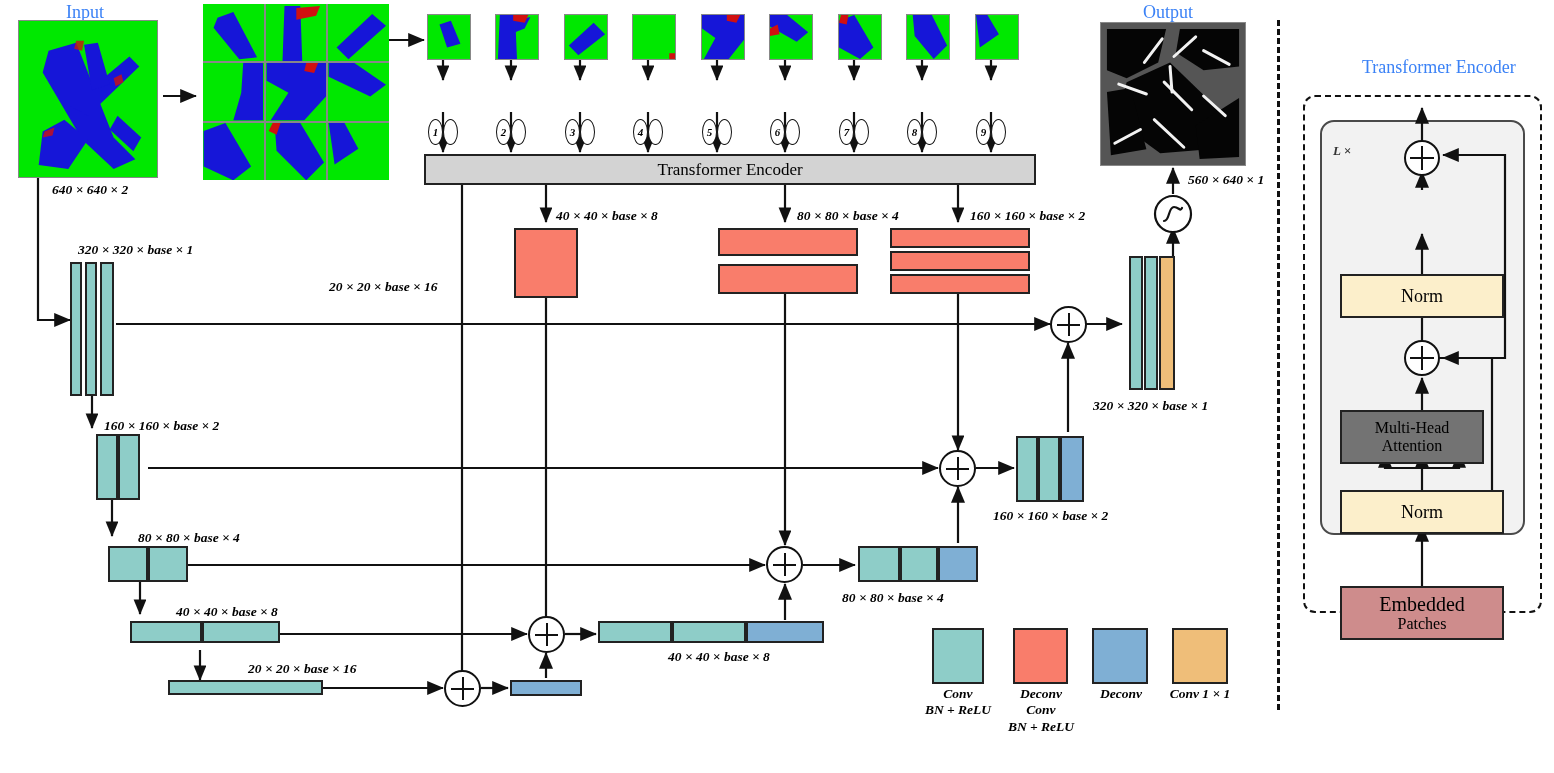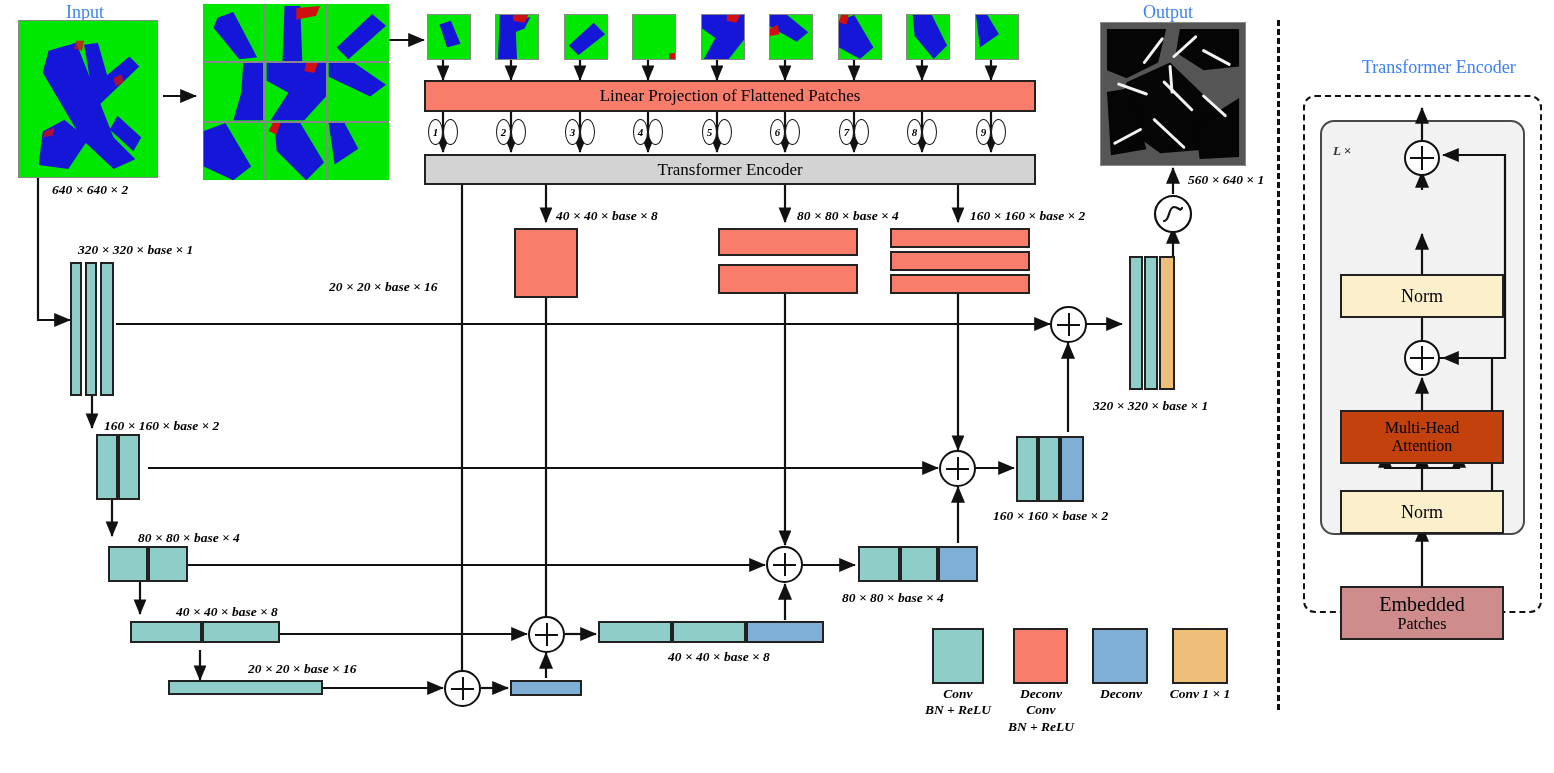--- a/index.html
+++ b/index.html
@@ -275,9 +275,6 @@
       </svg>
     </div>
 
-  <div class="boxtxt salmon" style="left:424px;top:80px;width:612px;height:32px;">
-    <span style="font-size:17px;">Linear Projection of Flattened Patches</span>
-  </div>
 
   <div class="cap" style="left:428px;top:119px;width:15px;height:26px;">
       <span>1</span>

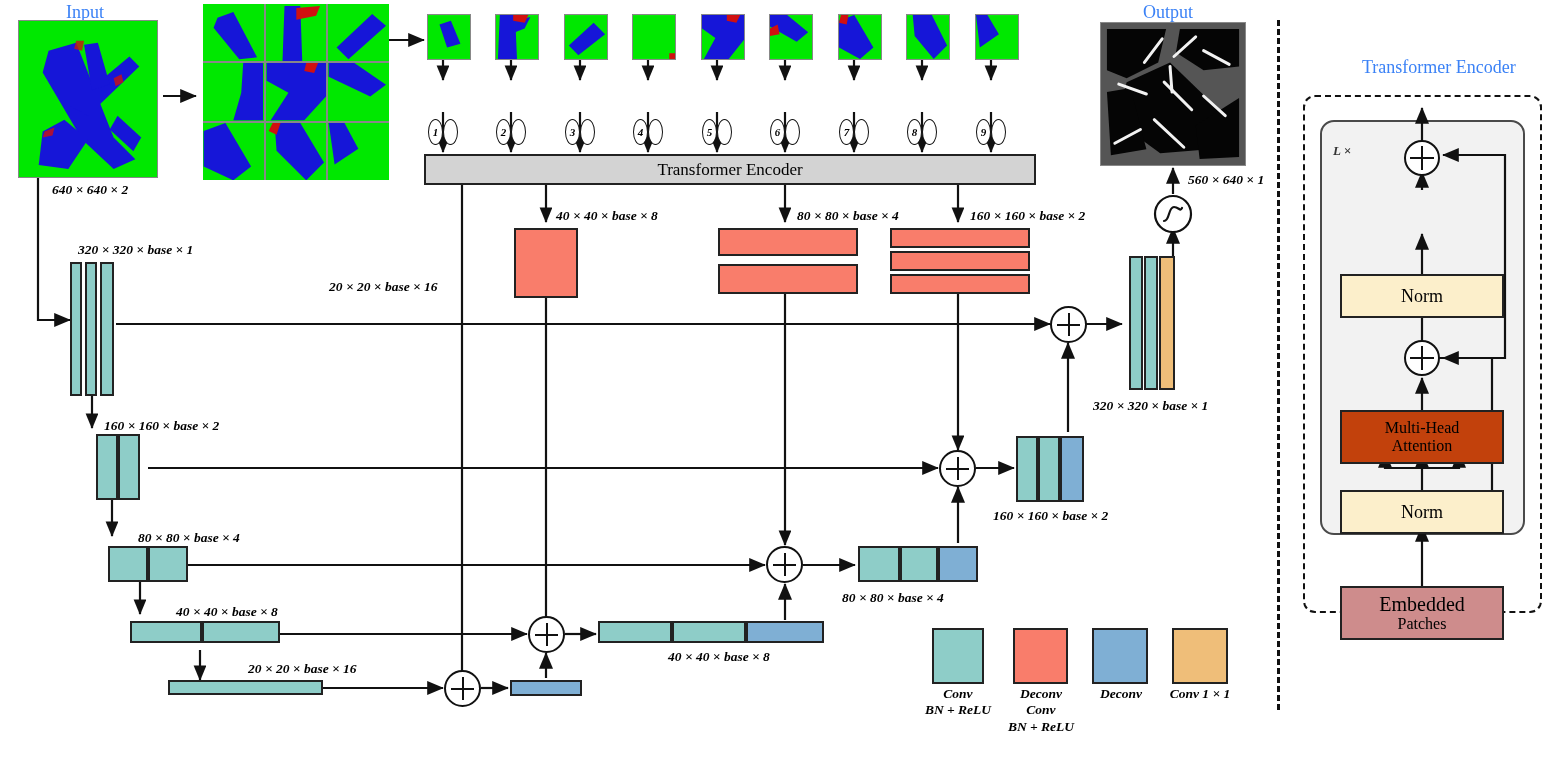--- a/index.html
+++ b/index.html
@@ -476,7 +476,7 @@
     <span style="font-size:18px;">Norm</span>
   </div>
 
-  <div class="boxtxt" style="left:1340px;top:410px;width:164px;height:54px;background:#c2410c;flex-direction:column;">
+  <div class="boxtxt" style="left:1340px;top:410px;width:144px;height:54px;background:#737373;flex-direction:column;">
     <span style="font-size:16px;">Multi-Head</span>
     <span style="font-size:16px;">Attention</span>
   </div>

